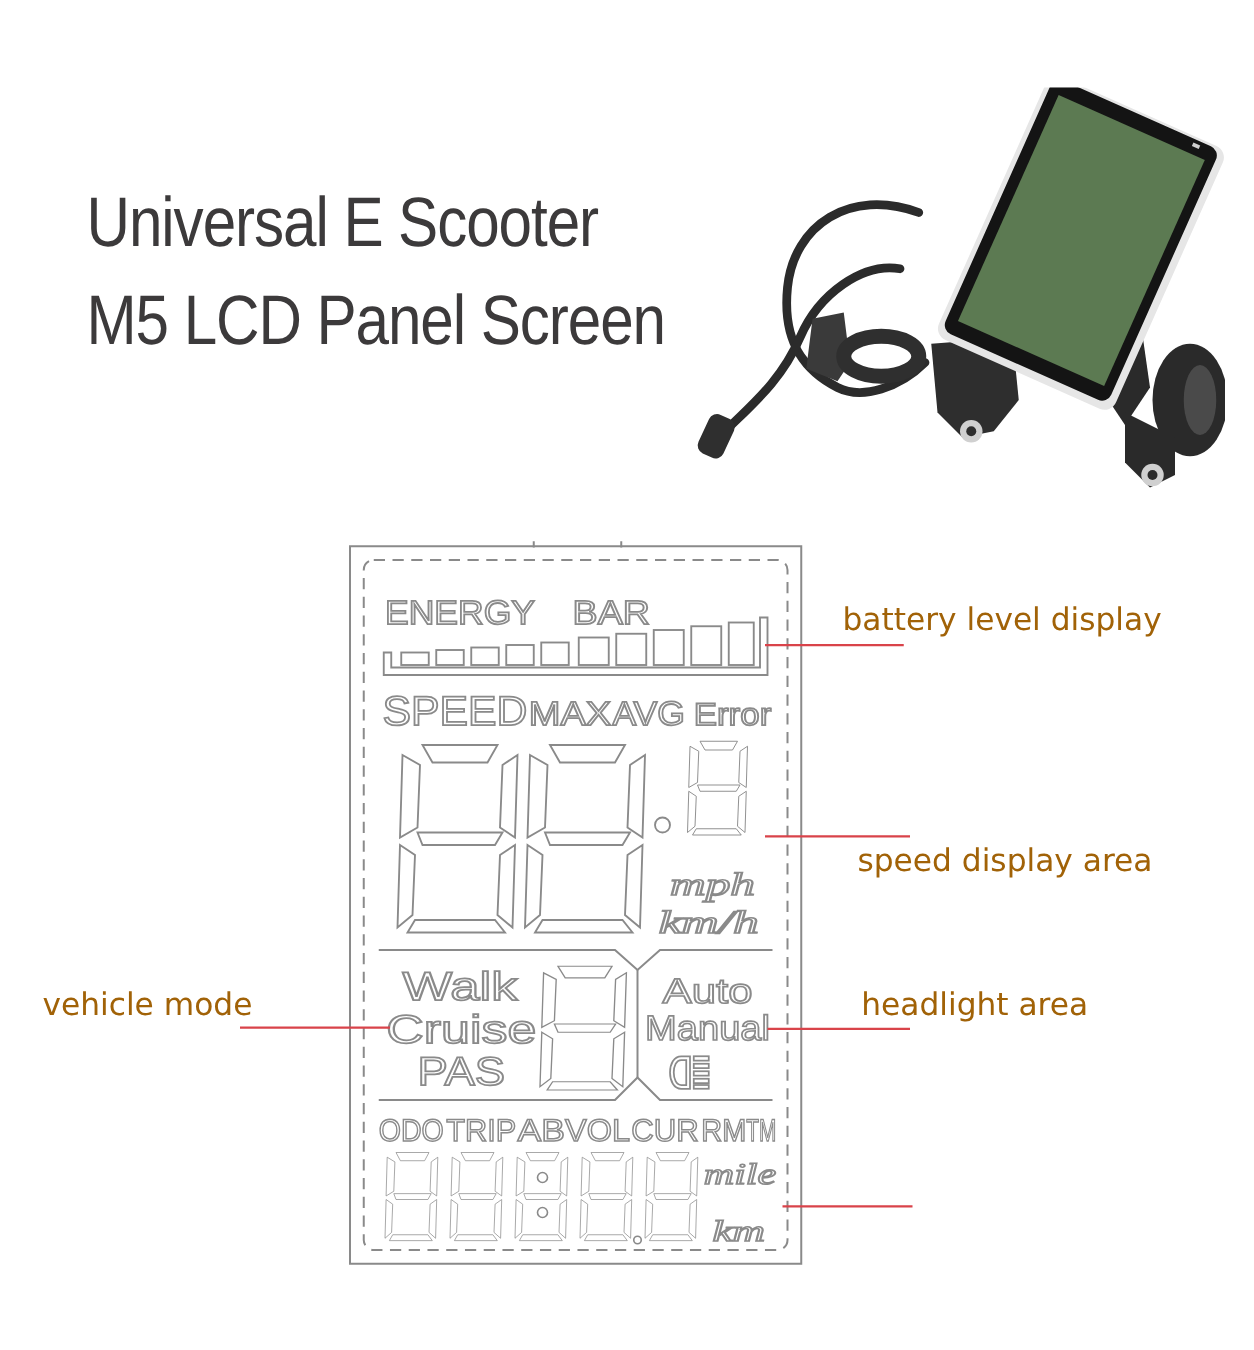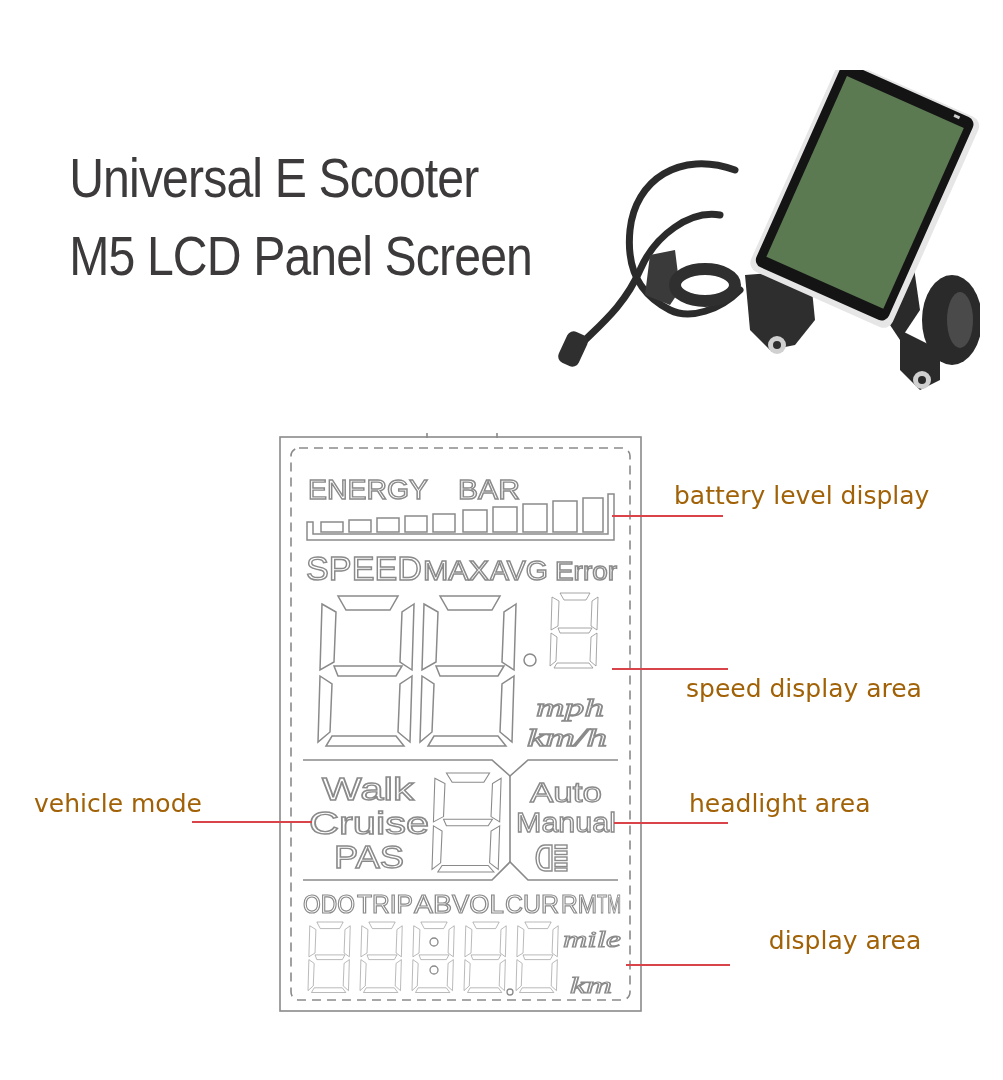--- a/index.html
+++ b/index.html
@@ -253,7 +253,6 @@
 <div class="callout" style="left:34px; top:788px;">vehicle mode</div>
 <div class="callout" style="left:689px; top:788px;">headlight area</div>
 <div class="callout multi" style="left:734px; top:925px; width:222px;">
-  <div>display area</div>
 </div>
 
 </body></html>

